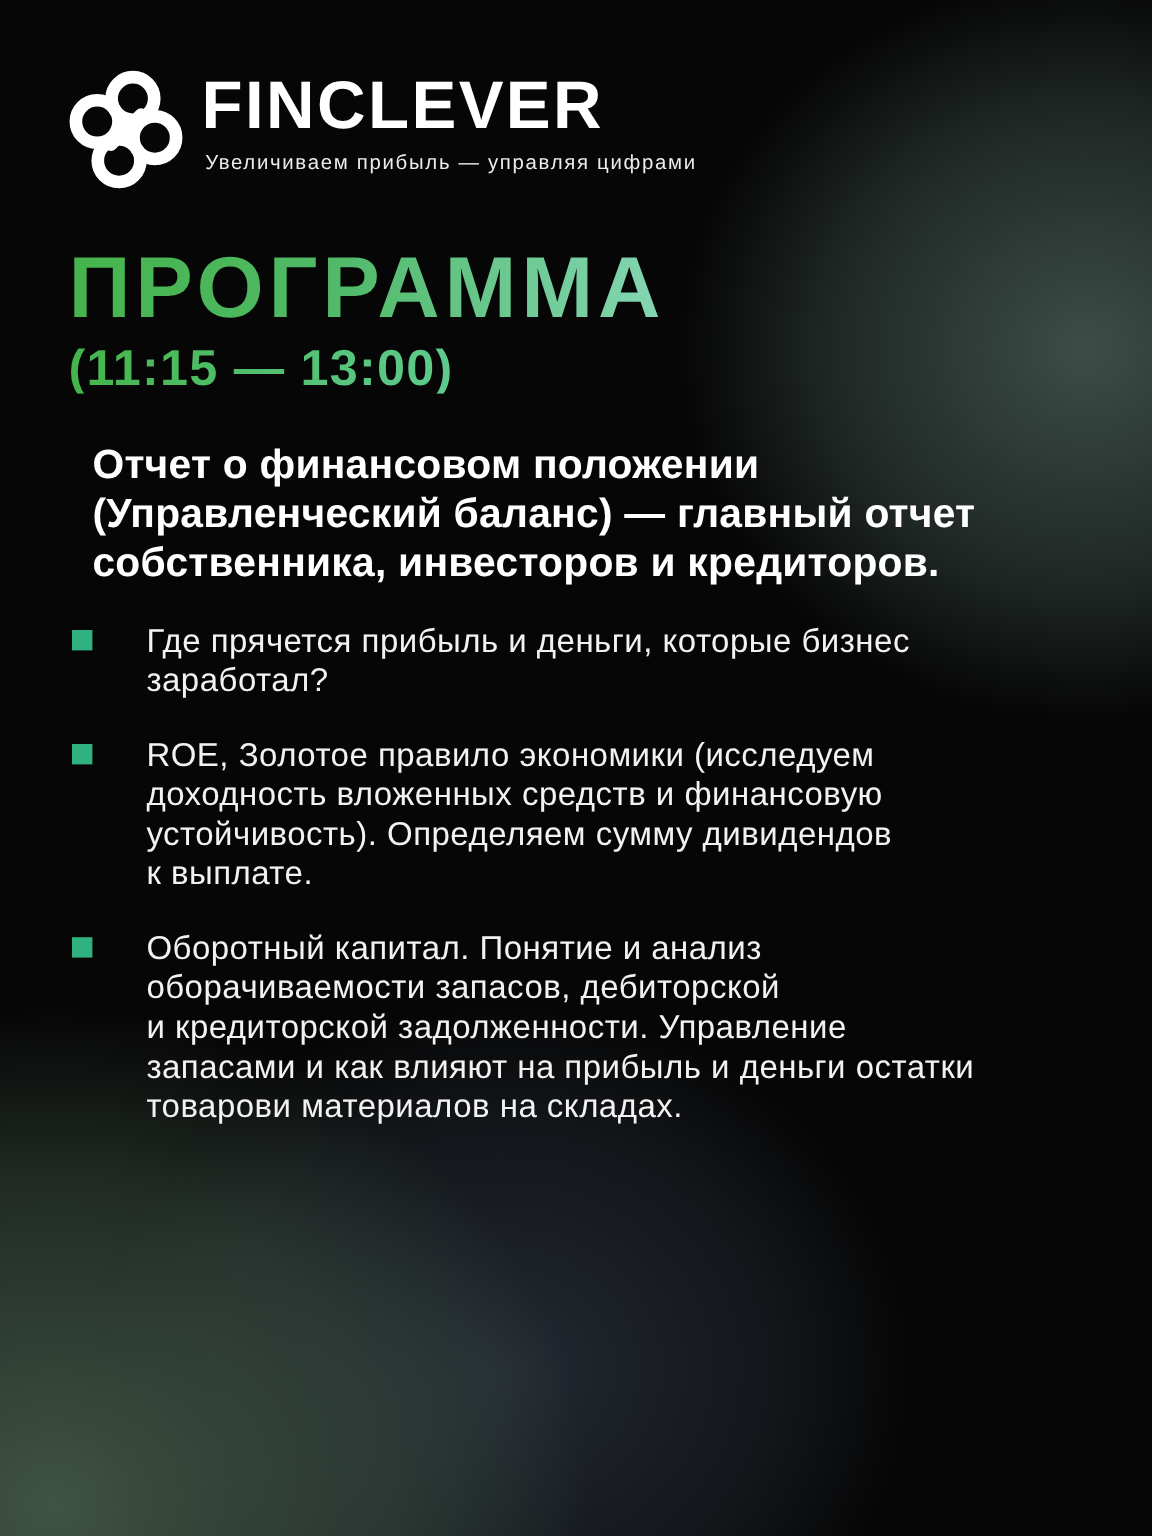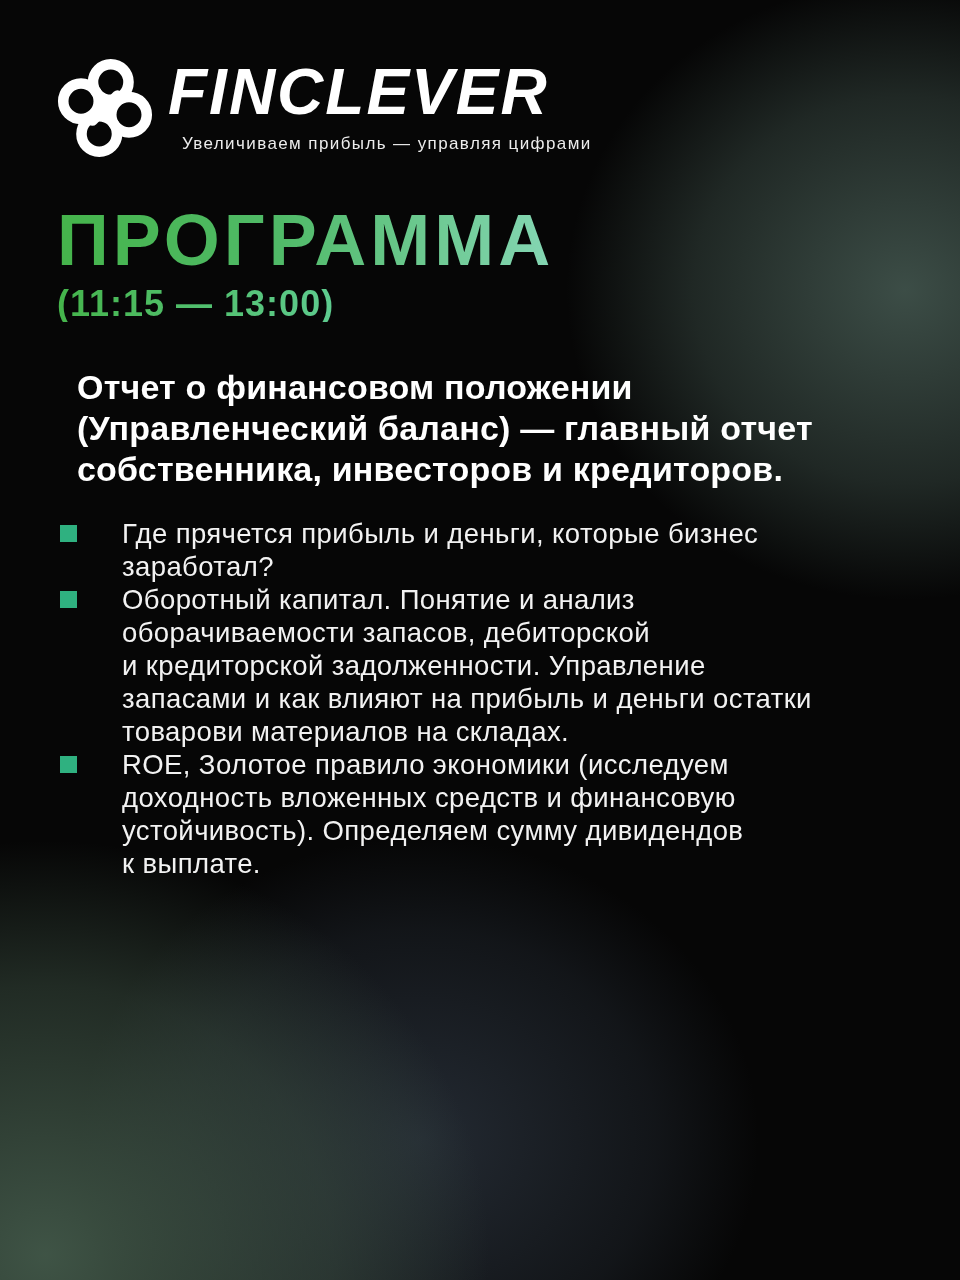--- a/index.html
+++ b/index.html
@@ -20,7 +20,7 @@
   .brand{position:absolute;left:57px;top:58px;display:flex;align-items:flex-start;gap:15px;}
   .logo-svg{width:96px;height:100px;display:block;}
   .brand-text{display:flex;flex-direction:column;}
-  .brand-name{font-size:64px;font-weight:bold;letter-spacing:2px;line-height:1.0;margin-top:2px;color:#ffffff;font-style:italic;}
+  .brand-name{font-size:56px;font-weight:bold;letter-spacing:2px;line-height:1.0;margin-top:2px;color:#ffffff;}
   .brand-tagline{font-size:17px;letter-spacing:1.4px;color:#ececec;margin-top:10px;margin-left:14px;}
 
   

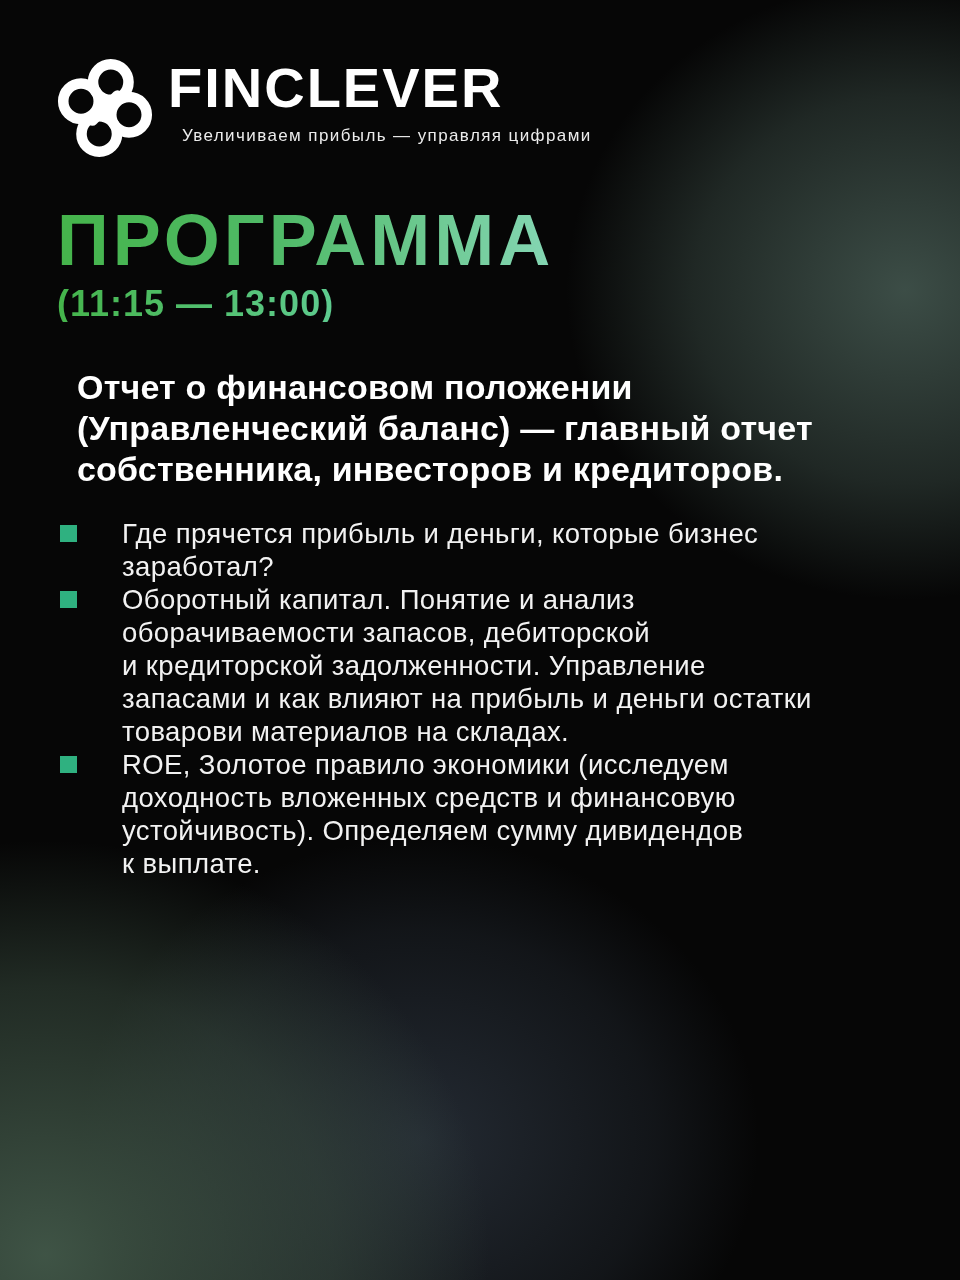--- a/index.html
+++ b/index.html
@@ -21,7 +21,7 @@
   .logo-svg{width:96px;height:100px;display:block;}
   .brand-text{display:flex;flex-direction:column;}
   .brand-name{font-size:56px;font-weight:bold;letter-spacing:2px;line-height:1.0;margin-top:2px;color:#ffffff;}
-  .brand-tagline{font-size:17px;letter-spacing:1.4px;color:#ececec;margin-top:10px;margin-left:14px;}
+  .brand-tagline{font-size:17px;letter-spacing:1.4px;color:#ececec;margin-top:10px;margin-left:3px;}
 
   
   .program{position:absolute;left:57px;top:204px;}

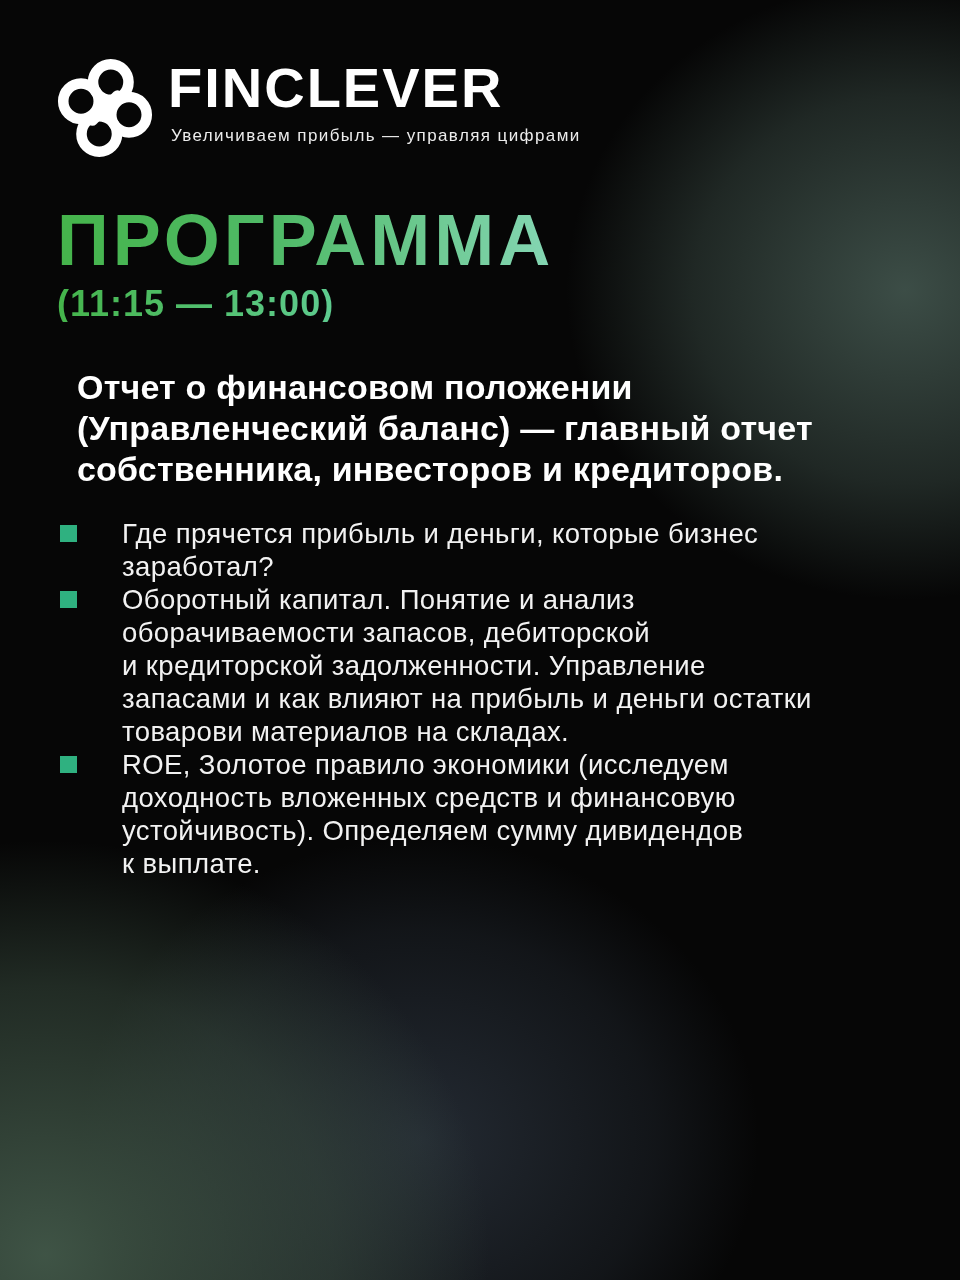--- a/index.html
+++ b/index.html
@@ -33,7 +33,7 @@
     color:transparent;
   }
   .program-time{
-    font-size:36px;font-weight:bold;letter-spacing:1px;line-height:1.0;
+    font-size:42px;font-weight:bold;letter-spacing:1px;line-height:1.0;
     display:inline-block;margin-top:10px;
     background:linear-gradient(90deg,#45b44b 0%,#5ecb8f 100%);
     -webkit-background-clip:text;background-clip:text;

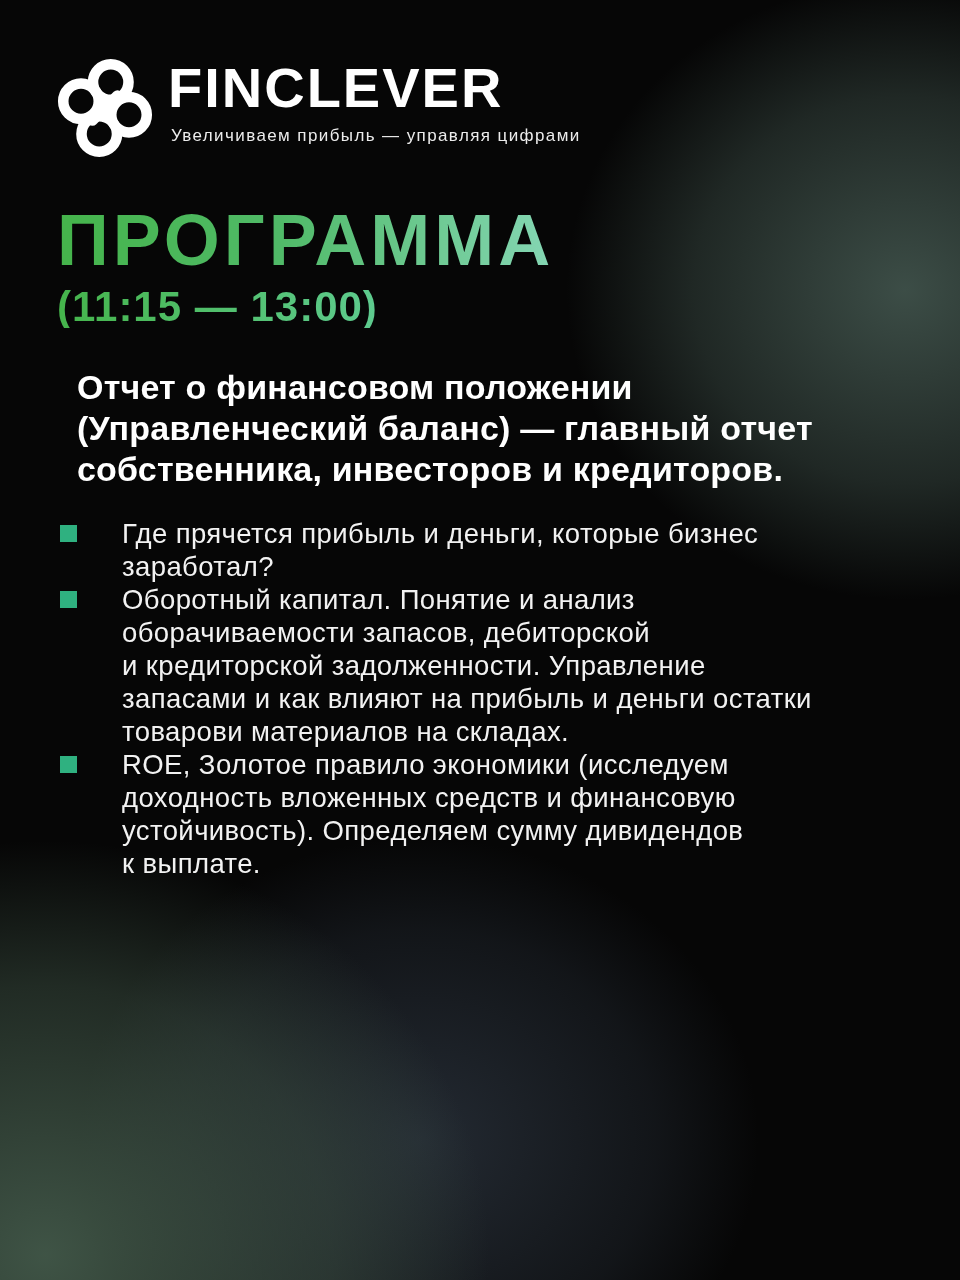--- a/index.html
+++ b/index.html
@@ -48,7 +48,7 @@
   }
 
   
-  .bullets{position:absolute;left:60px;top:517px;width:840px;display:flex;flex-direction:column;}
+  .bullets{position:absolute;left:60px;top:517px;width:840px;display:flex;flex-direction:column;gap:29px;}
   .bullet-item{display:flex;align-items:flex-start;}
   .bullet-marker{flex:0 0 17px;width:17px;height:17px;margin-top:8px;background:#2fb180;}
   .bullet-text{

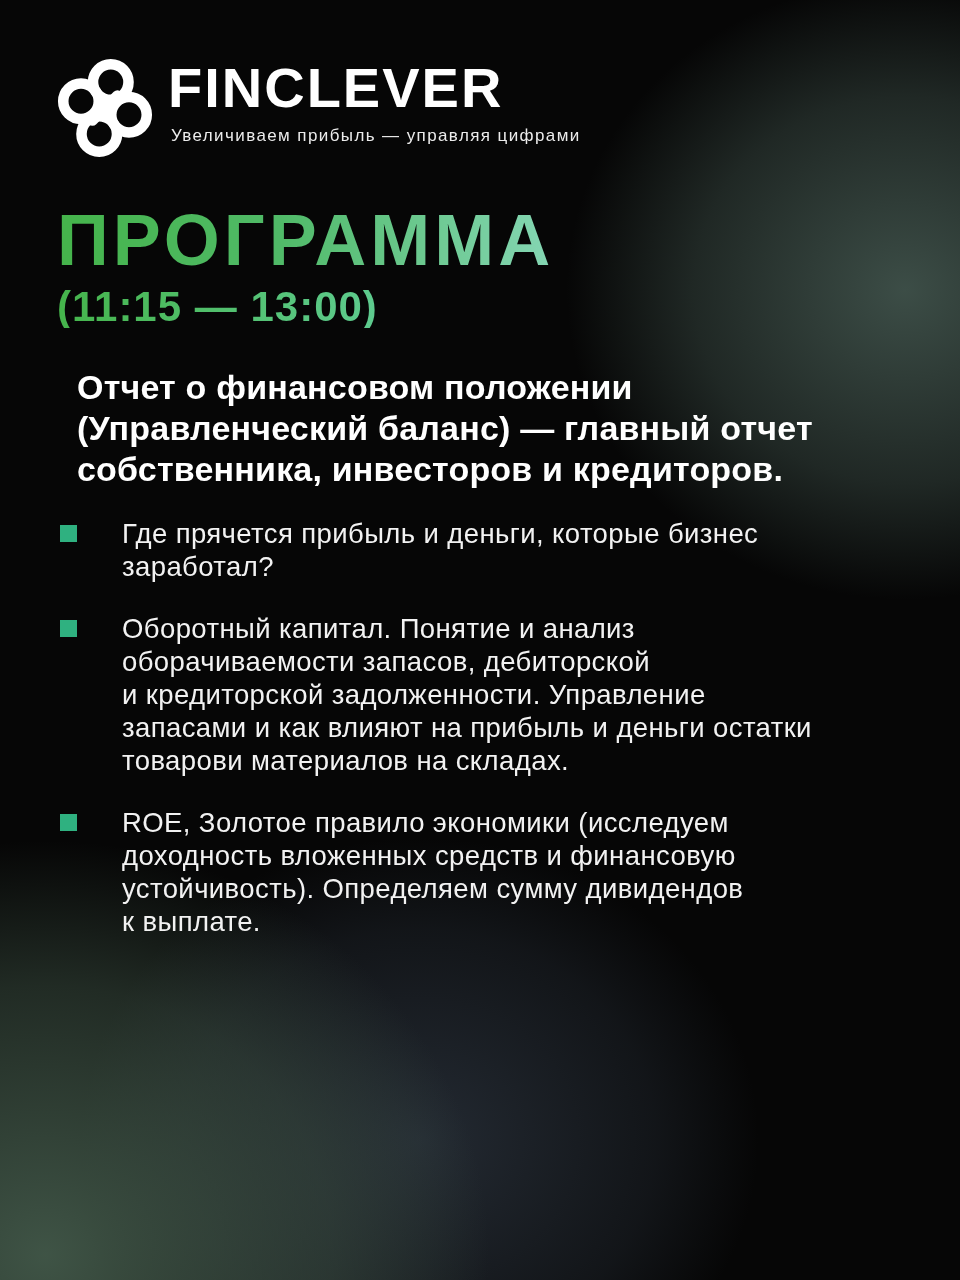--- a/index.html
+++ b/index.html
@@ -93,19 +93,19 @@
     </div>
     <div class="bullet-item">
       <div class="bullet-marker"></div>
+      <div class="bullet-text">ROE, Золотое правило экономики (исследуем
+доходность вложенных средств и финансовую
+устойчивость). Определяем сумму дивидендов
+к выплате.</div>
+    </div>
+    <div class="bullet-item">
+      <div class="bullet-marker"></div>
       <div class="bullet-text">Оборотный капитал. Понятие и анализ
 оборачиваемости запасов, дебиторской
 и кредиторской задолженности. Управление
 запасами и как влияют на прибыль и деньги остатки
 товарови материалов на складах.</div>
     </div>
-    <div class="bullet-item">
-      <div class="bullet-marker"></div>
-      <div class="bullet-text">ROE, Золотое правило экономики (исследуем
-доходность вложенных средств и финансовую
-устойчивость). Определяем сумму дивидендов
-к выплате.</div>
-    </div>
   </div>
 
 </div>

